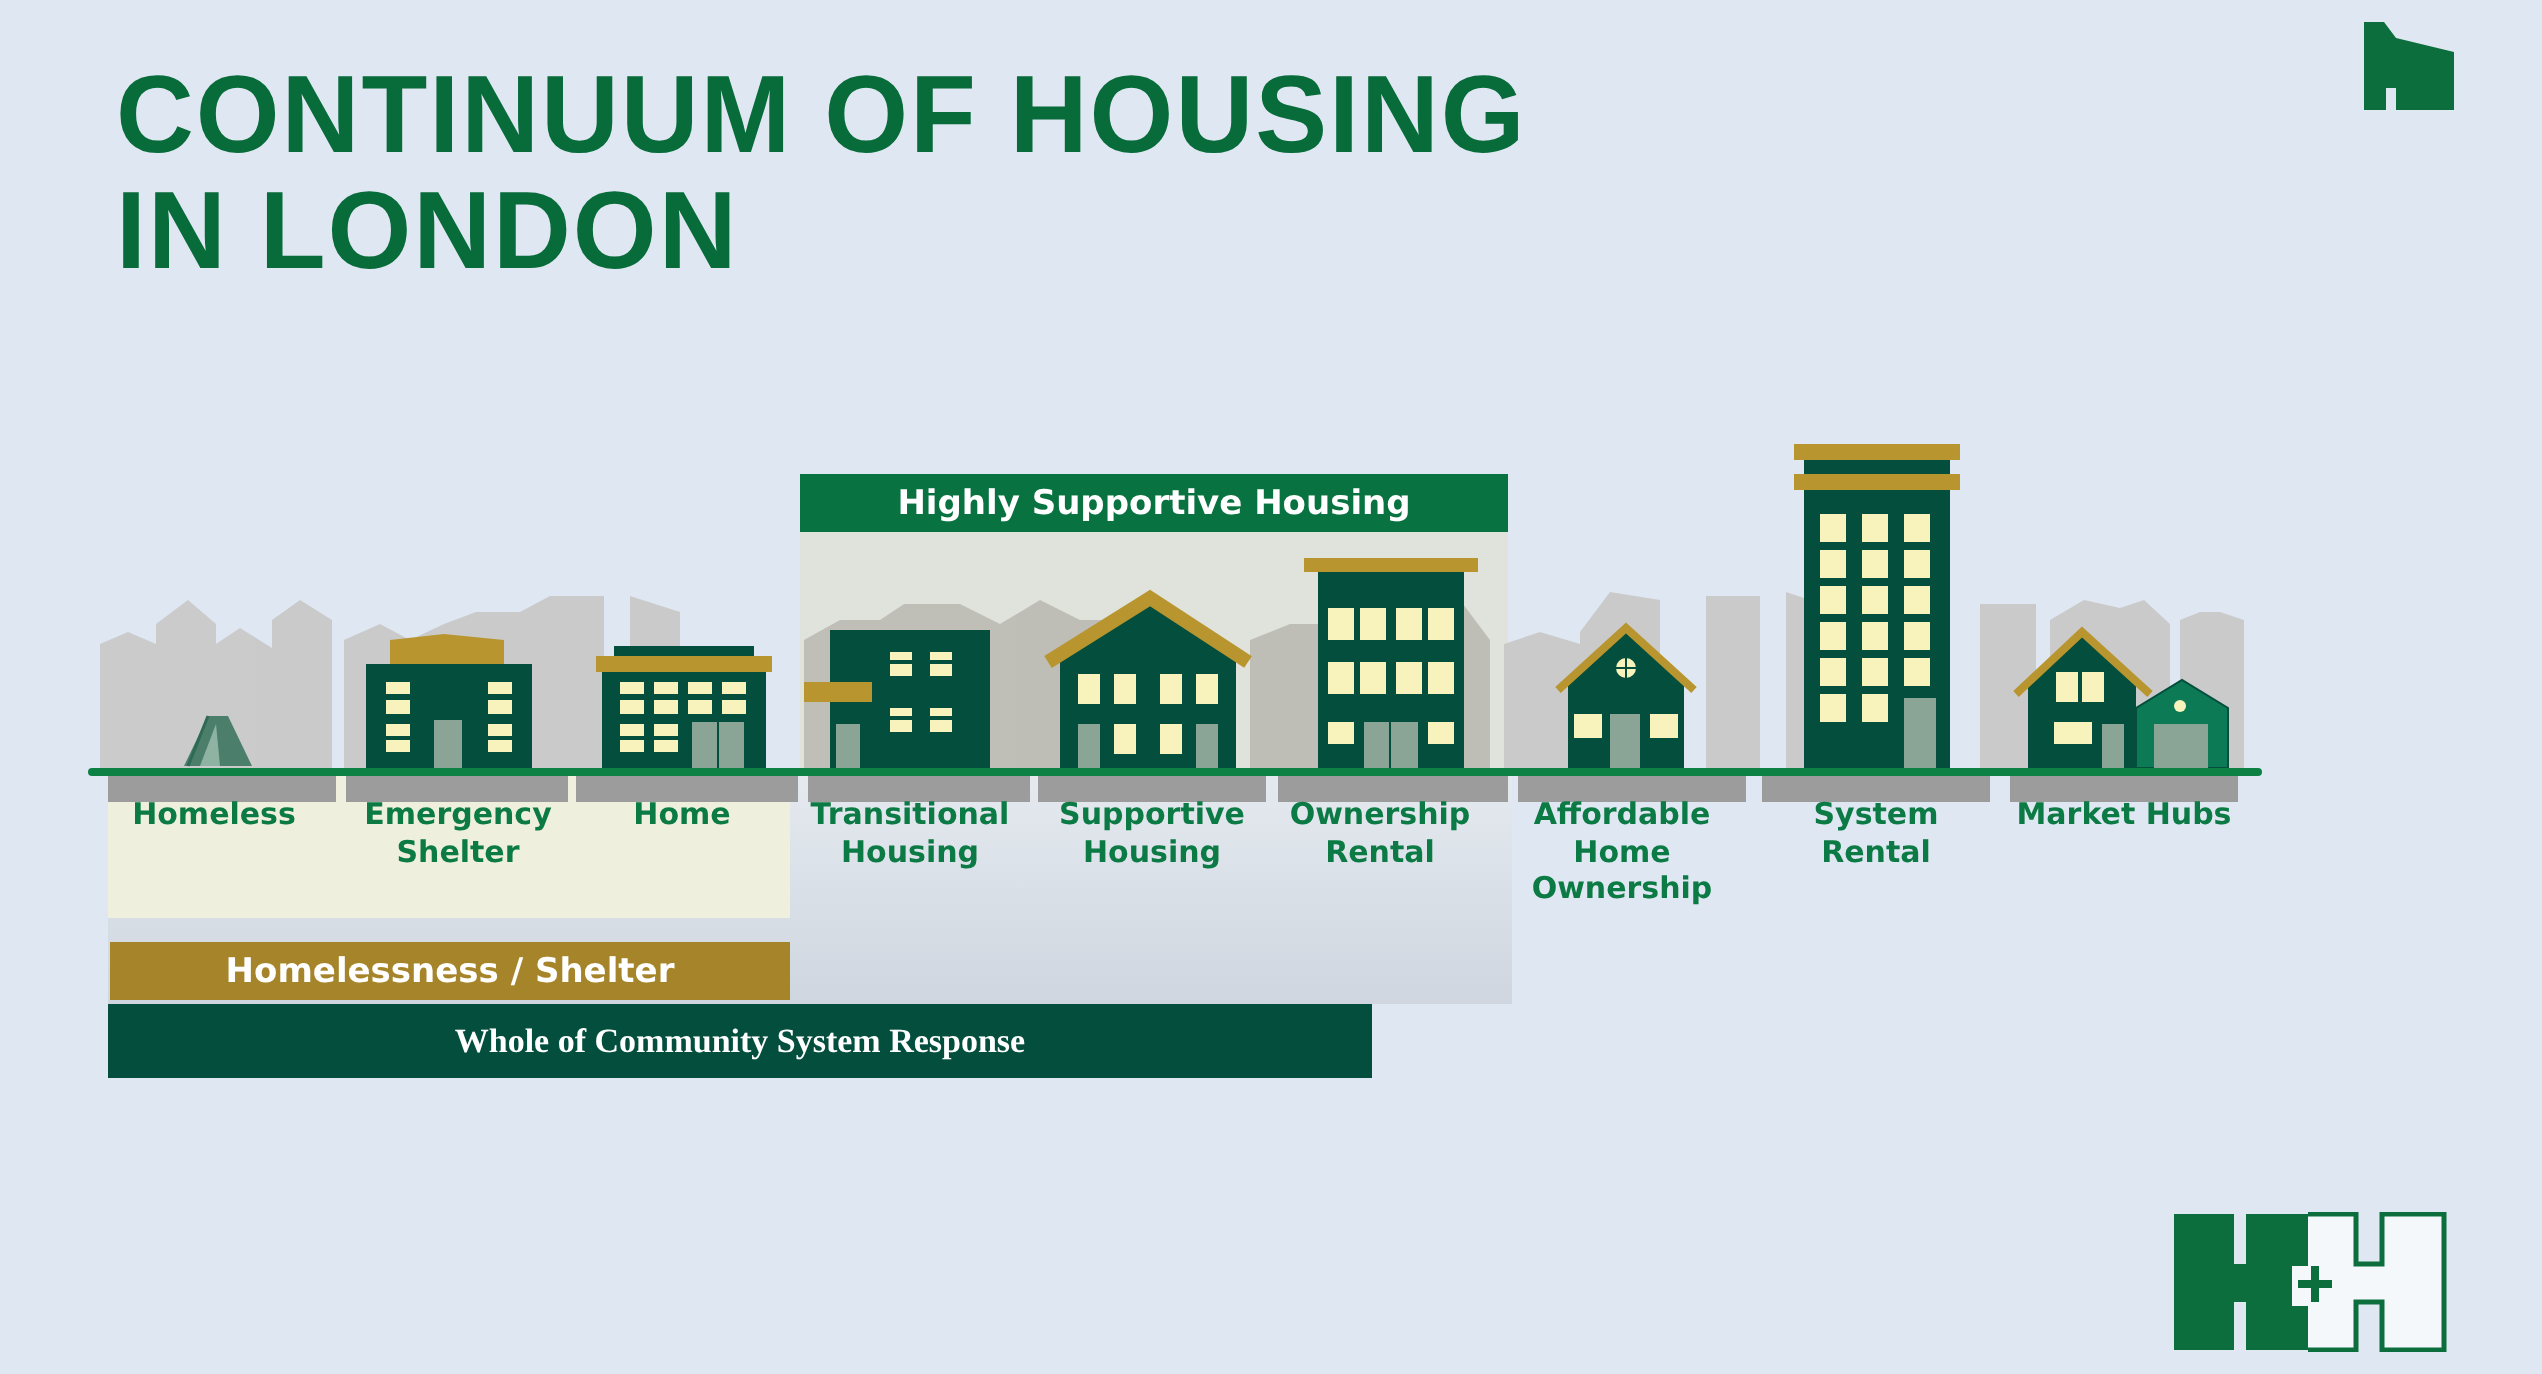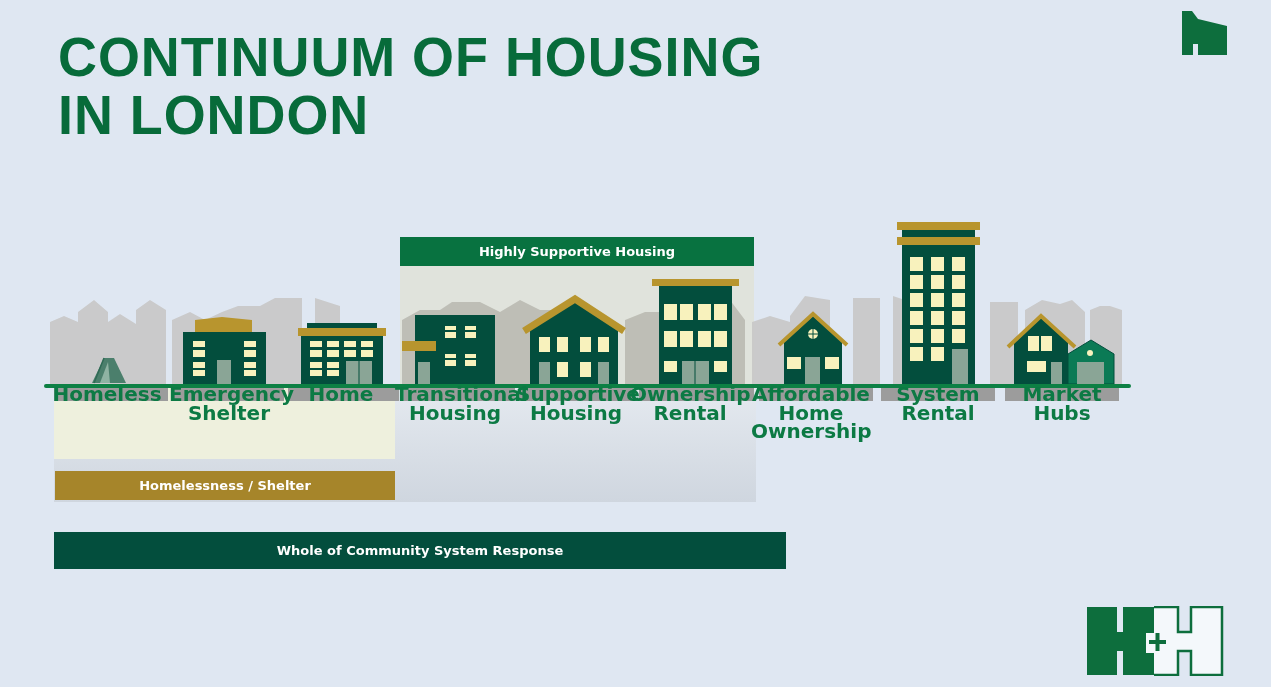--- a/index.html
+++ b/index.html
@@ -23,7 +23,7 @@
   .shelter-bg2 { left:54px; top:386px; width:341px; height:73px; background:#eef0dd; }
 
   .banner {
-    position:absolute; color:#fff; font-weight:bold; font-size:13px;
+    position:absolute; color:#fff; font-weight:bold; font-size:17px;
     display:flex; align-items:center; justify-content:center;
   }
   .hsh { left:400px; top:237px; width:354px; height:29px; background:#087240; }

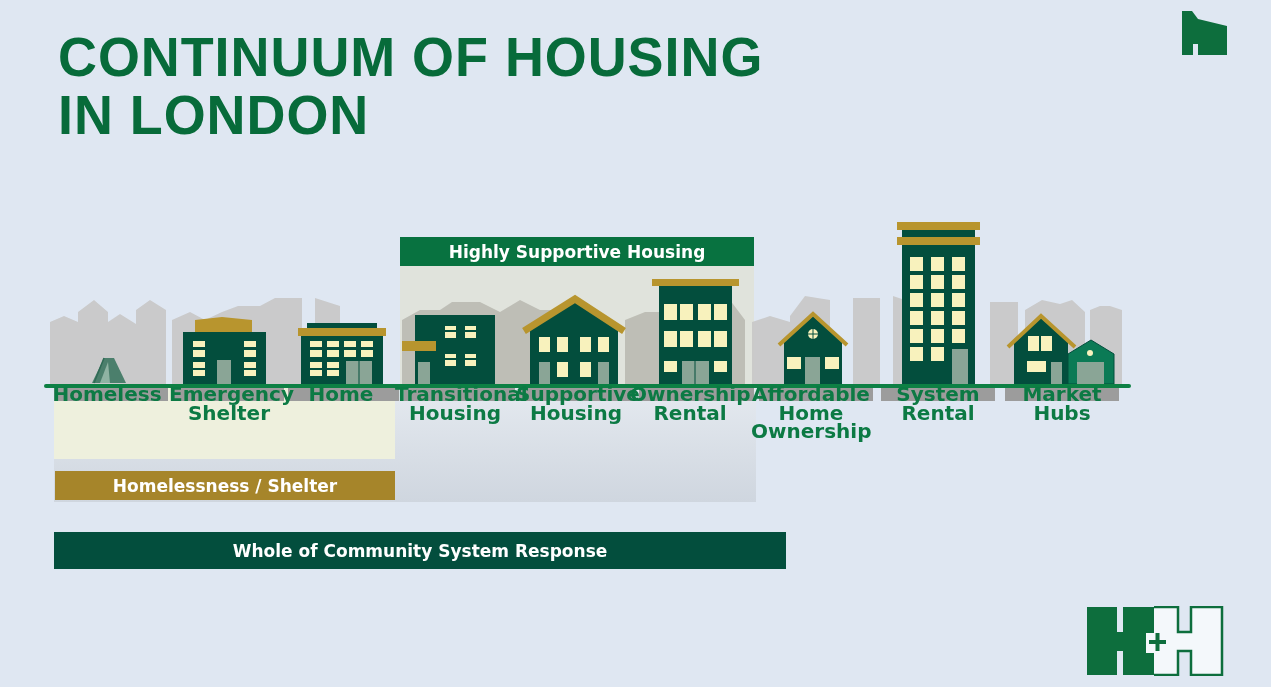--- a/index.html
+++ b/index.html
@@ -34,8 +34,8 @@
   .slab { position:absolute; top:388px; height:13px; background:#9c9c9c; }
 
   .label {
-    position:absolute; top:385px; width:120px; text-align:center;
-    color:#0c7a44; font-weight:bold; font-size:20px; line-height:18.5px;
+    position:absolute; top:398px; width:120px; text-align:center;
+    color:#0c7a44; font-weight:bold; font-size:15px; line-height:18.5px;
   }
   .skyline { left:0; top:0; }
 </style>

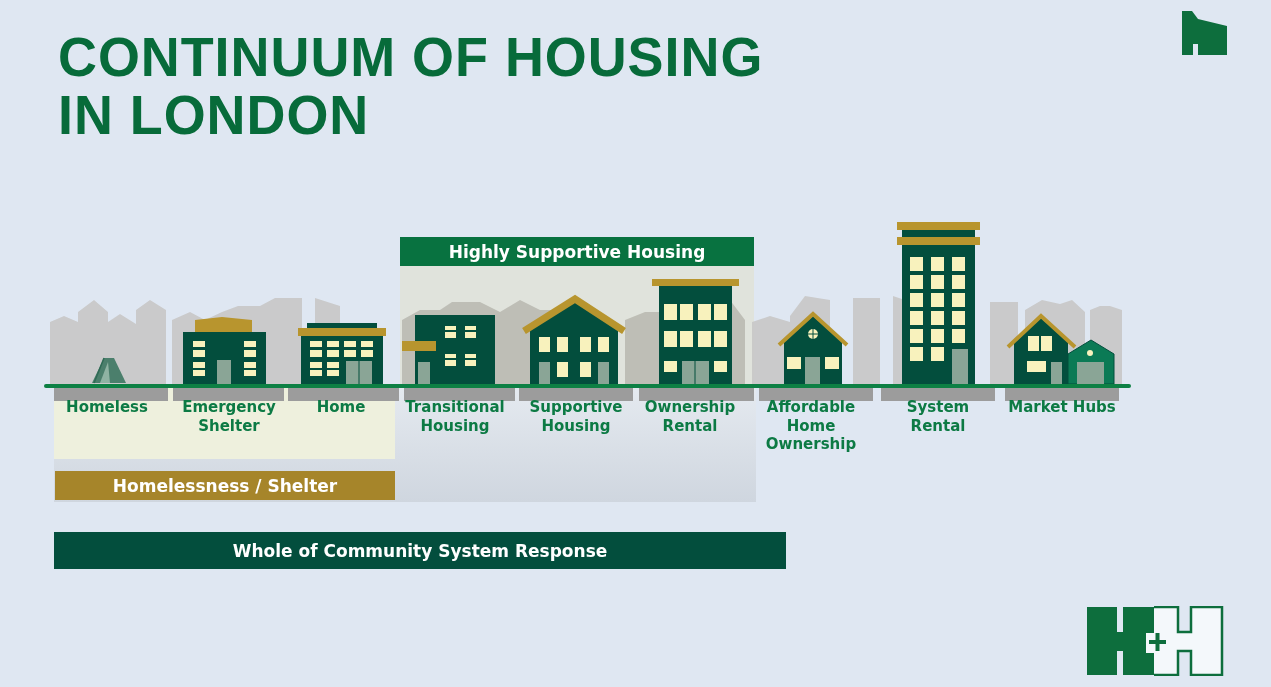--- a/index.html
+++ b/index.html
@@ -28,7 +28,7 @@
   }
   .hsh { left:400px; top:237px; width:354px; height:29px; background:#087240; }
   .hs { left:55px; top:459px; width:340px; height:29px; background:#a6852a;margin-top:12px; }
-  .wcs { left:54px; top:532px; width:732px; height:37px; background:#034e3d; }
+  .wcs { left:54px; top:502px; width:632px; height:37px; background:#034e3d;font-family:Liberation Serif, serif; }
 
   .ground { left:44px; top:384px; width:1087px; height:4px; background:#0d8044; border-radius:2px; }
   .slab { position:absolute; top:388px; height:13px; background:#9c9c9c; }

